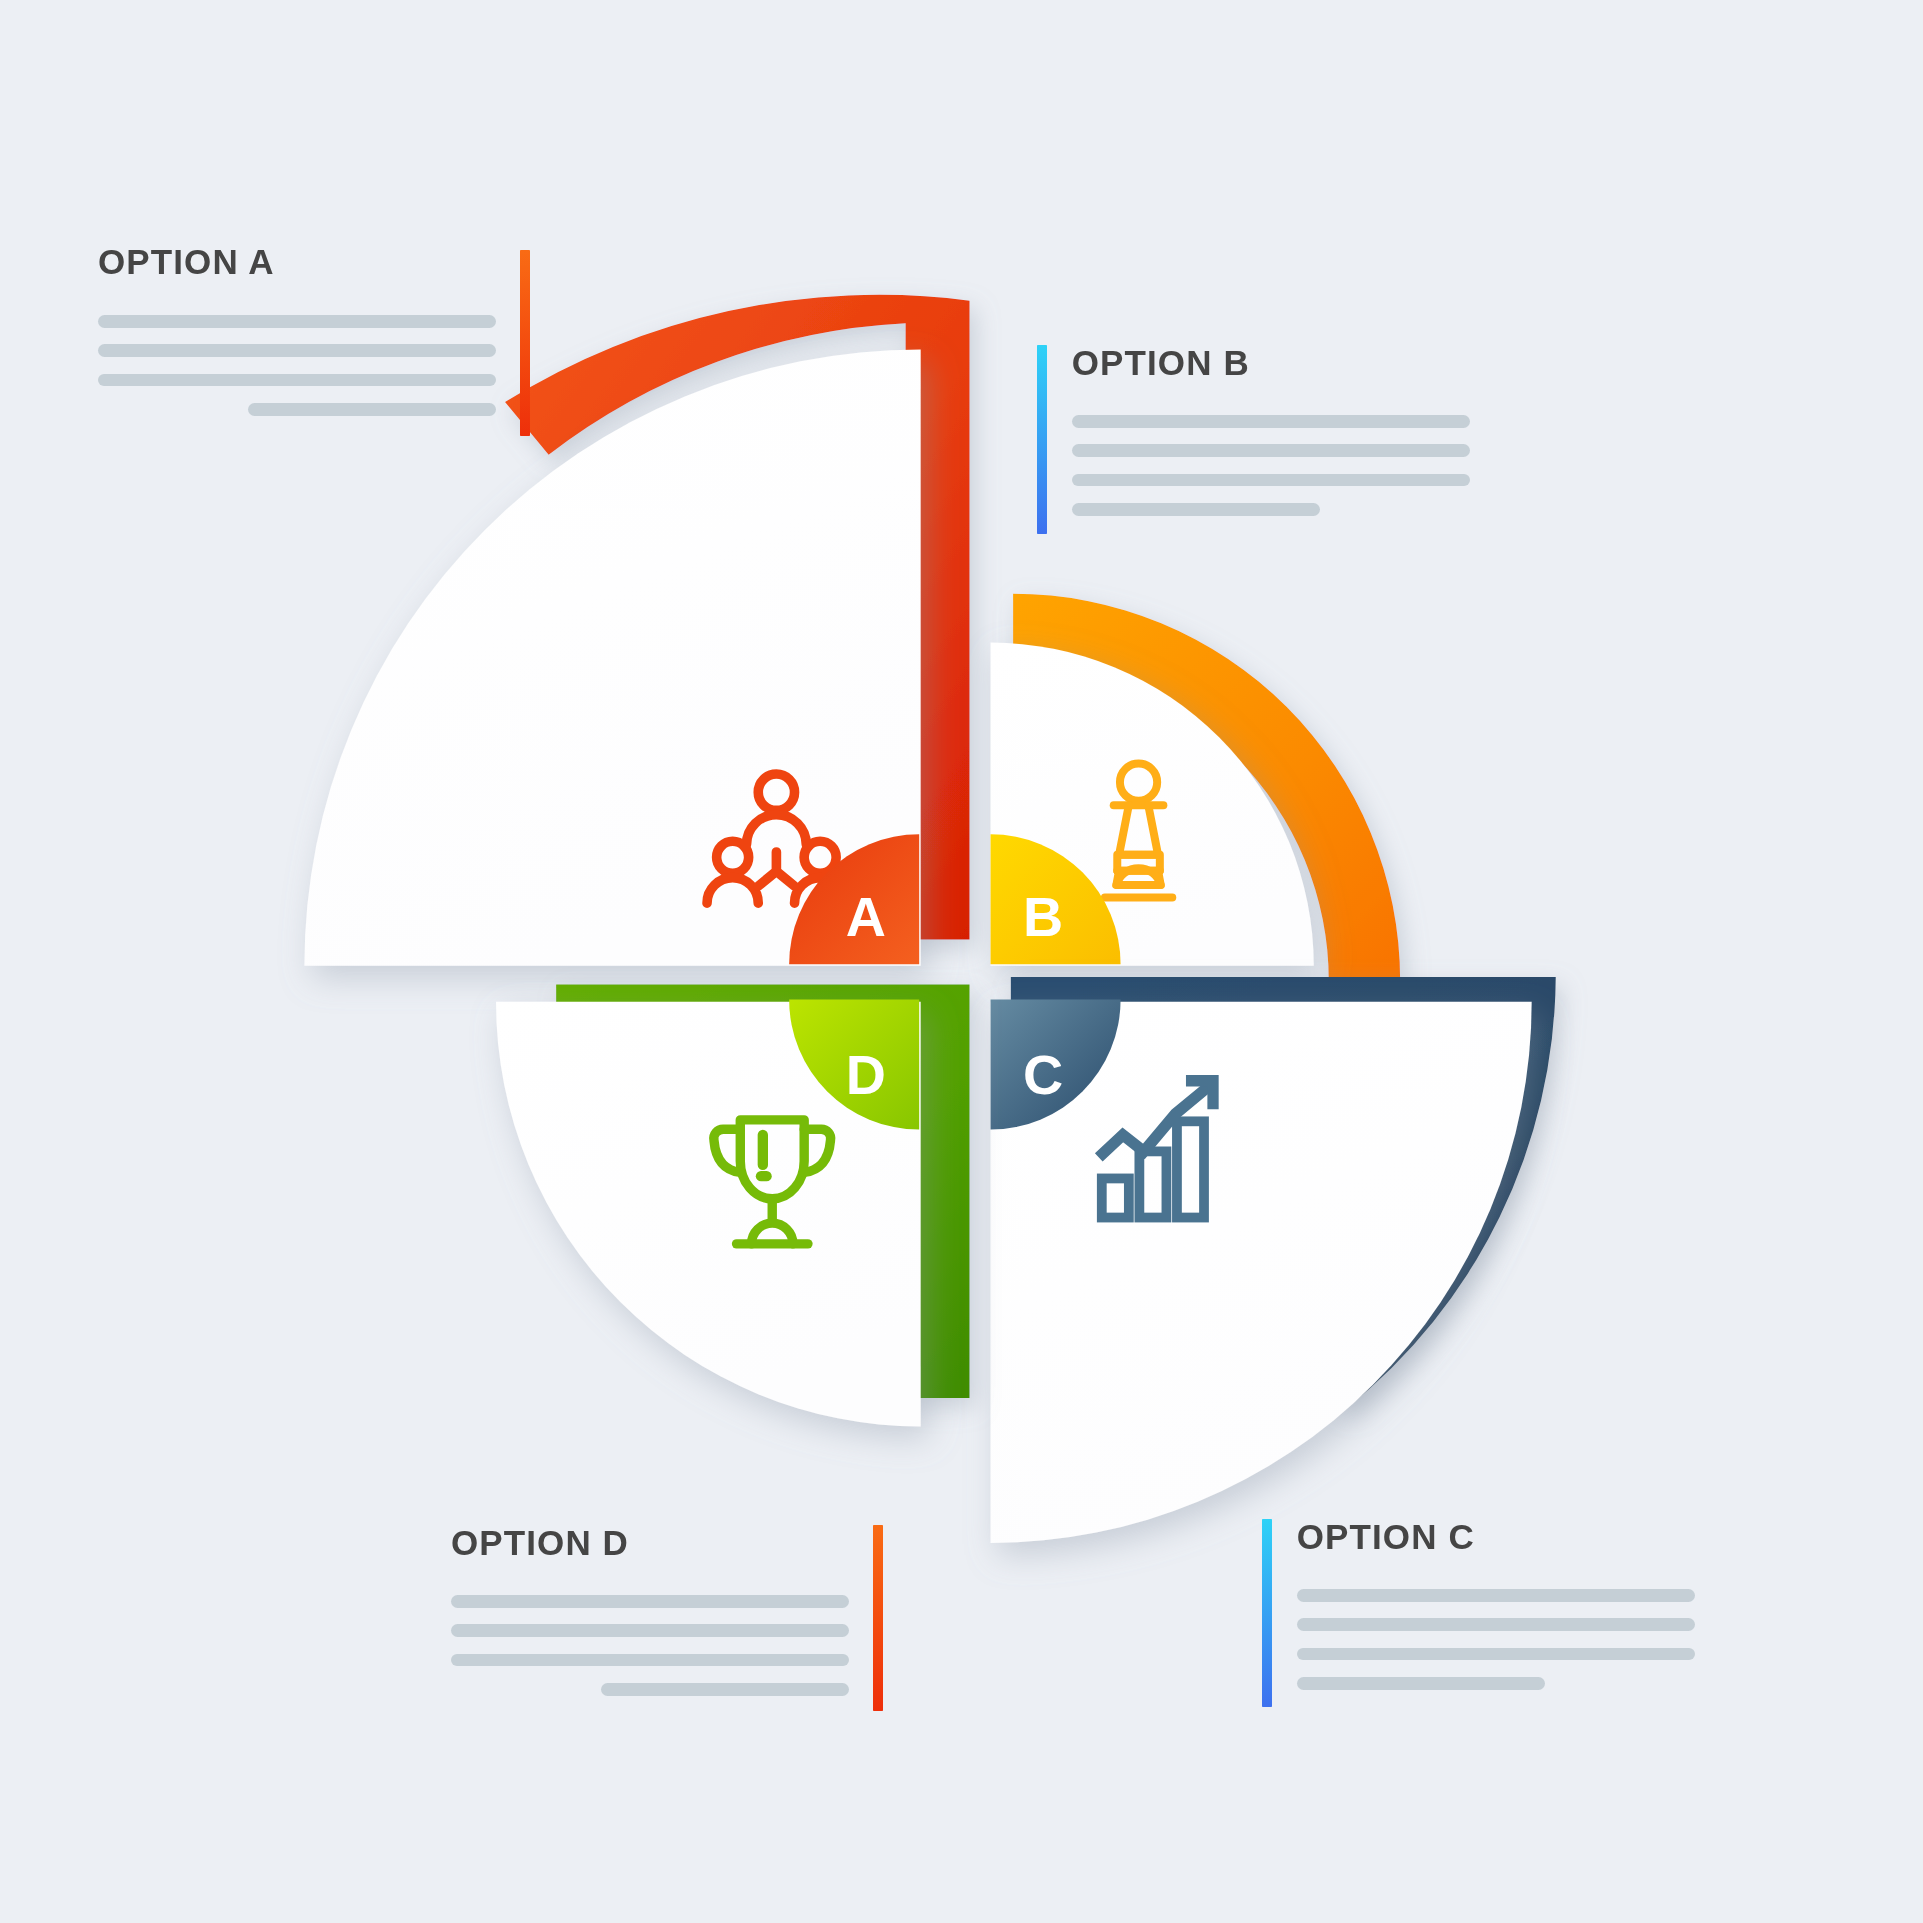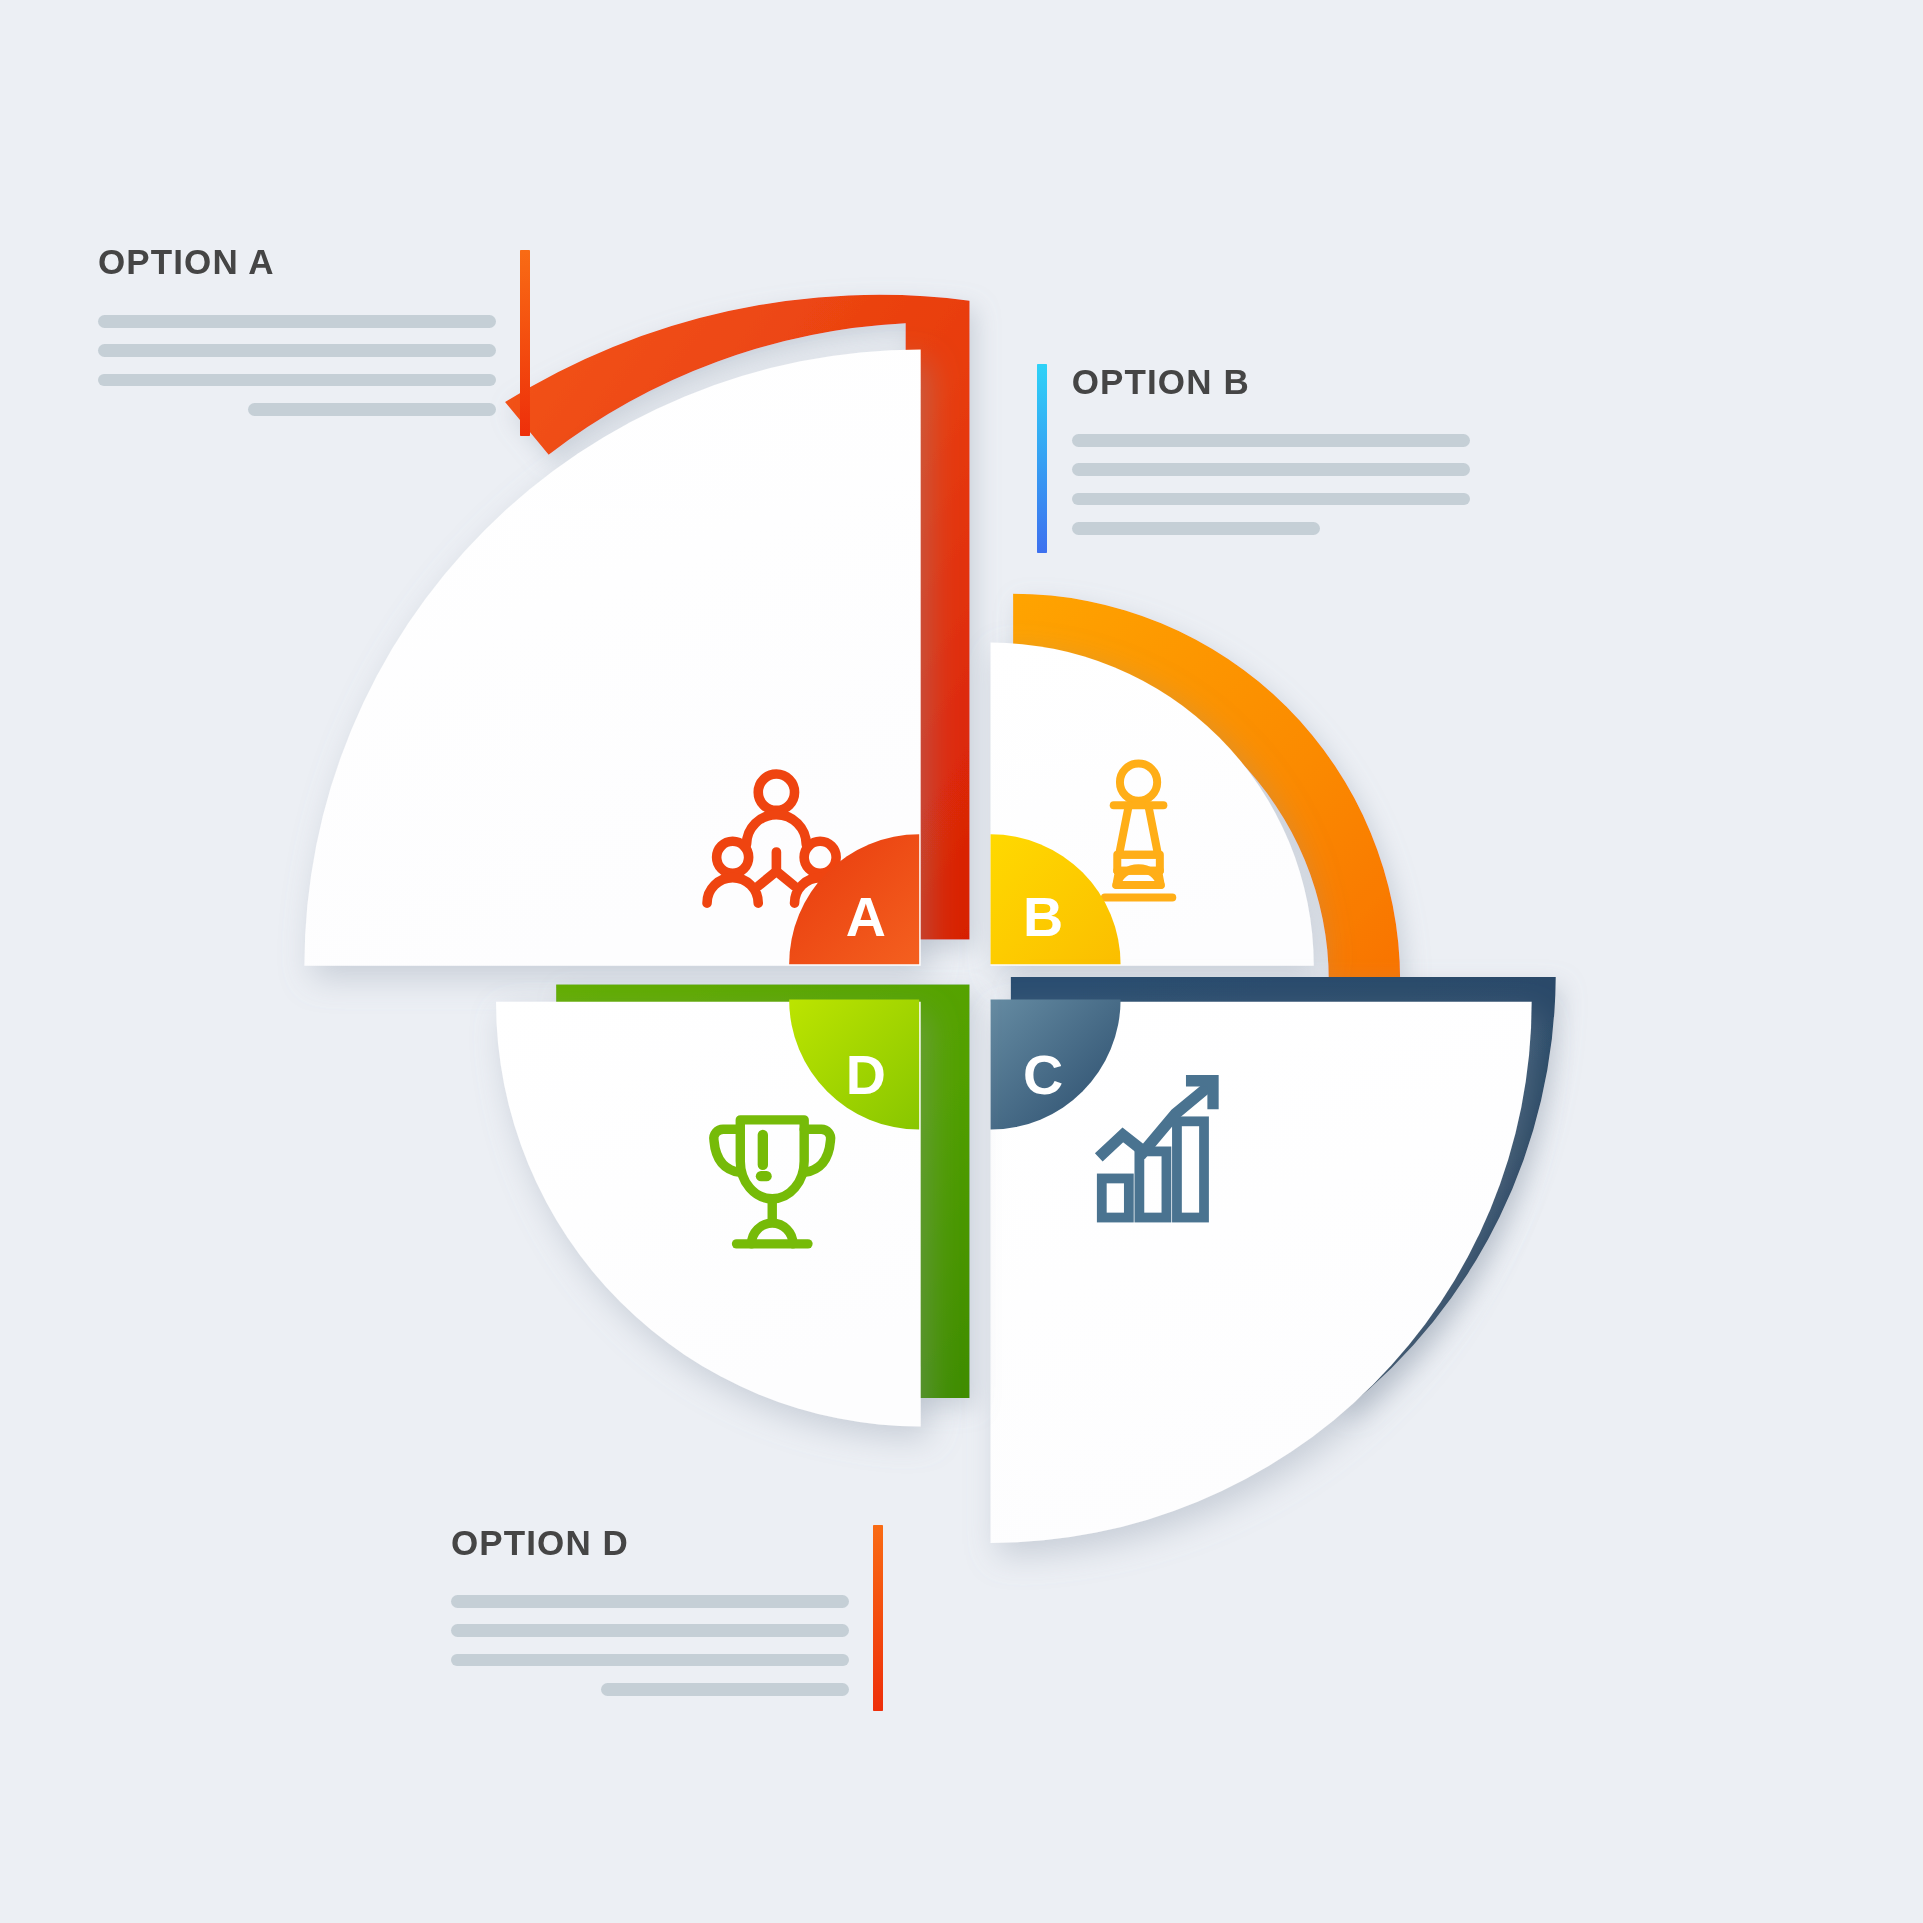--- a/index.html
+++ b/index.html
@@ -35,7 +35,7 @@
   #block-a .lines{margin-top:36px;gap:16.5px;align-items:flex-end;}
 
   
-  #block-b{left:1037px;top:364px;}
+  #block-b{left:1037px;top:345px;}
   #block-b .bar{height:189px;
     background:linear-gradient(180deg,#2ed2f7 0%,#3d70ef 100%);}
   #block-b .body{margin-left:25px;align-items:flex-start;}

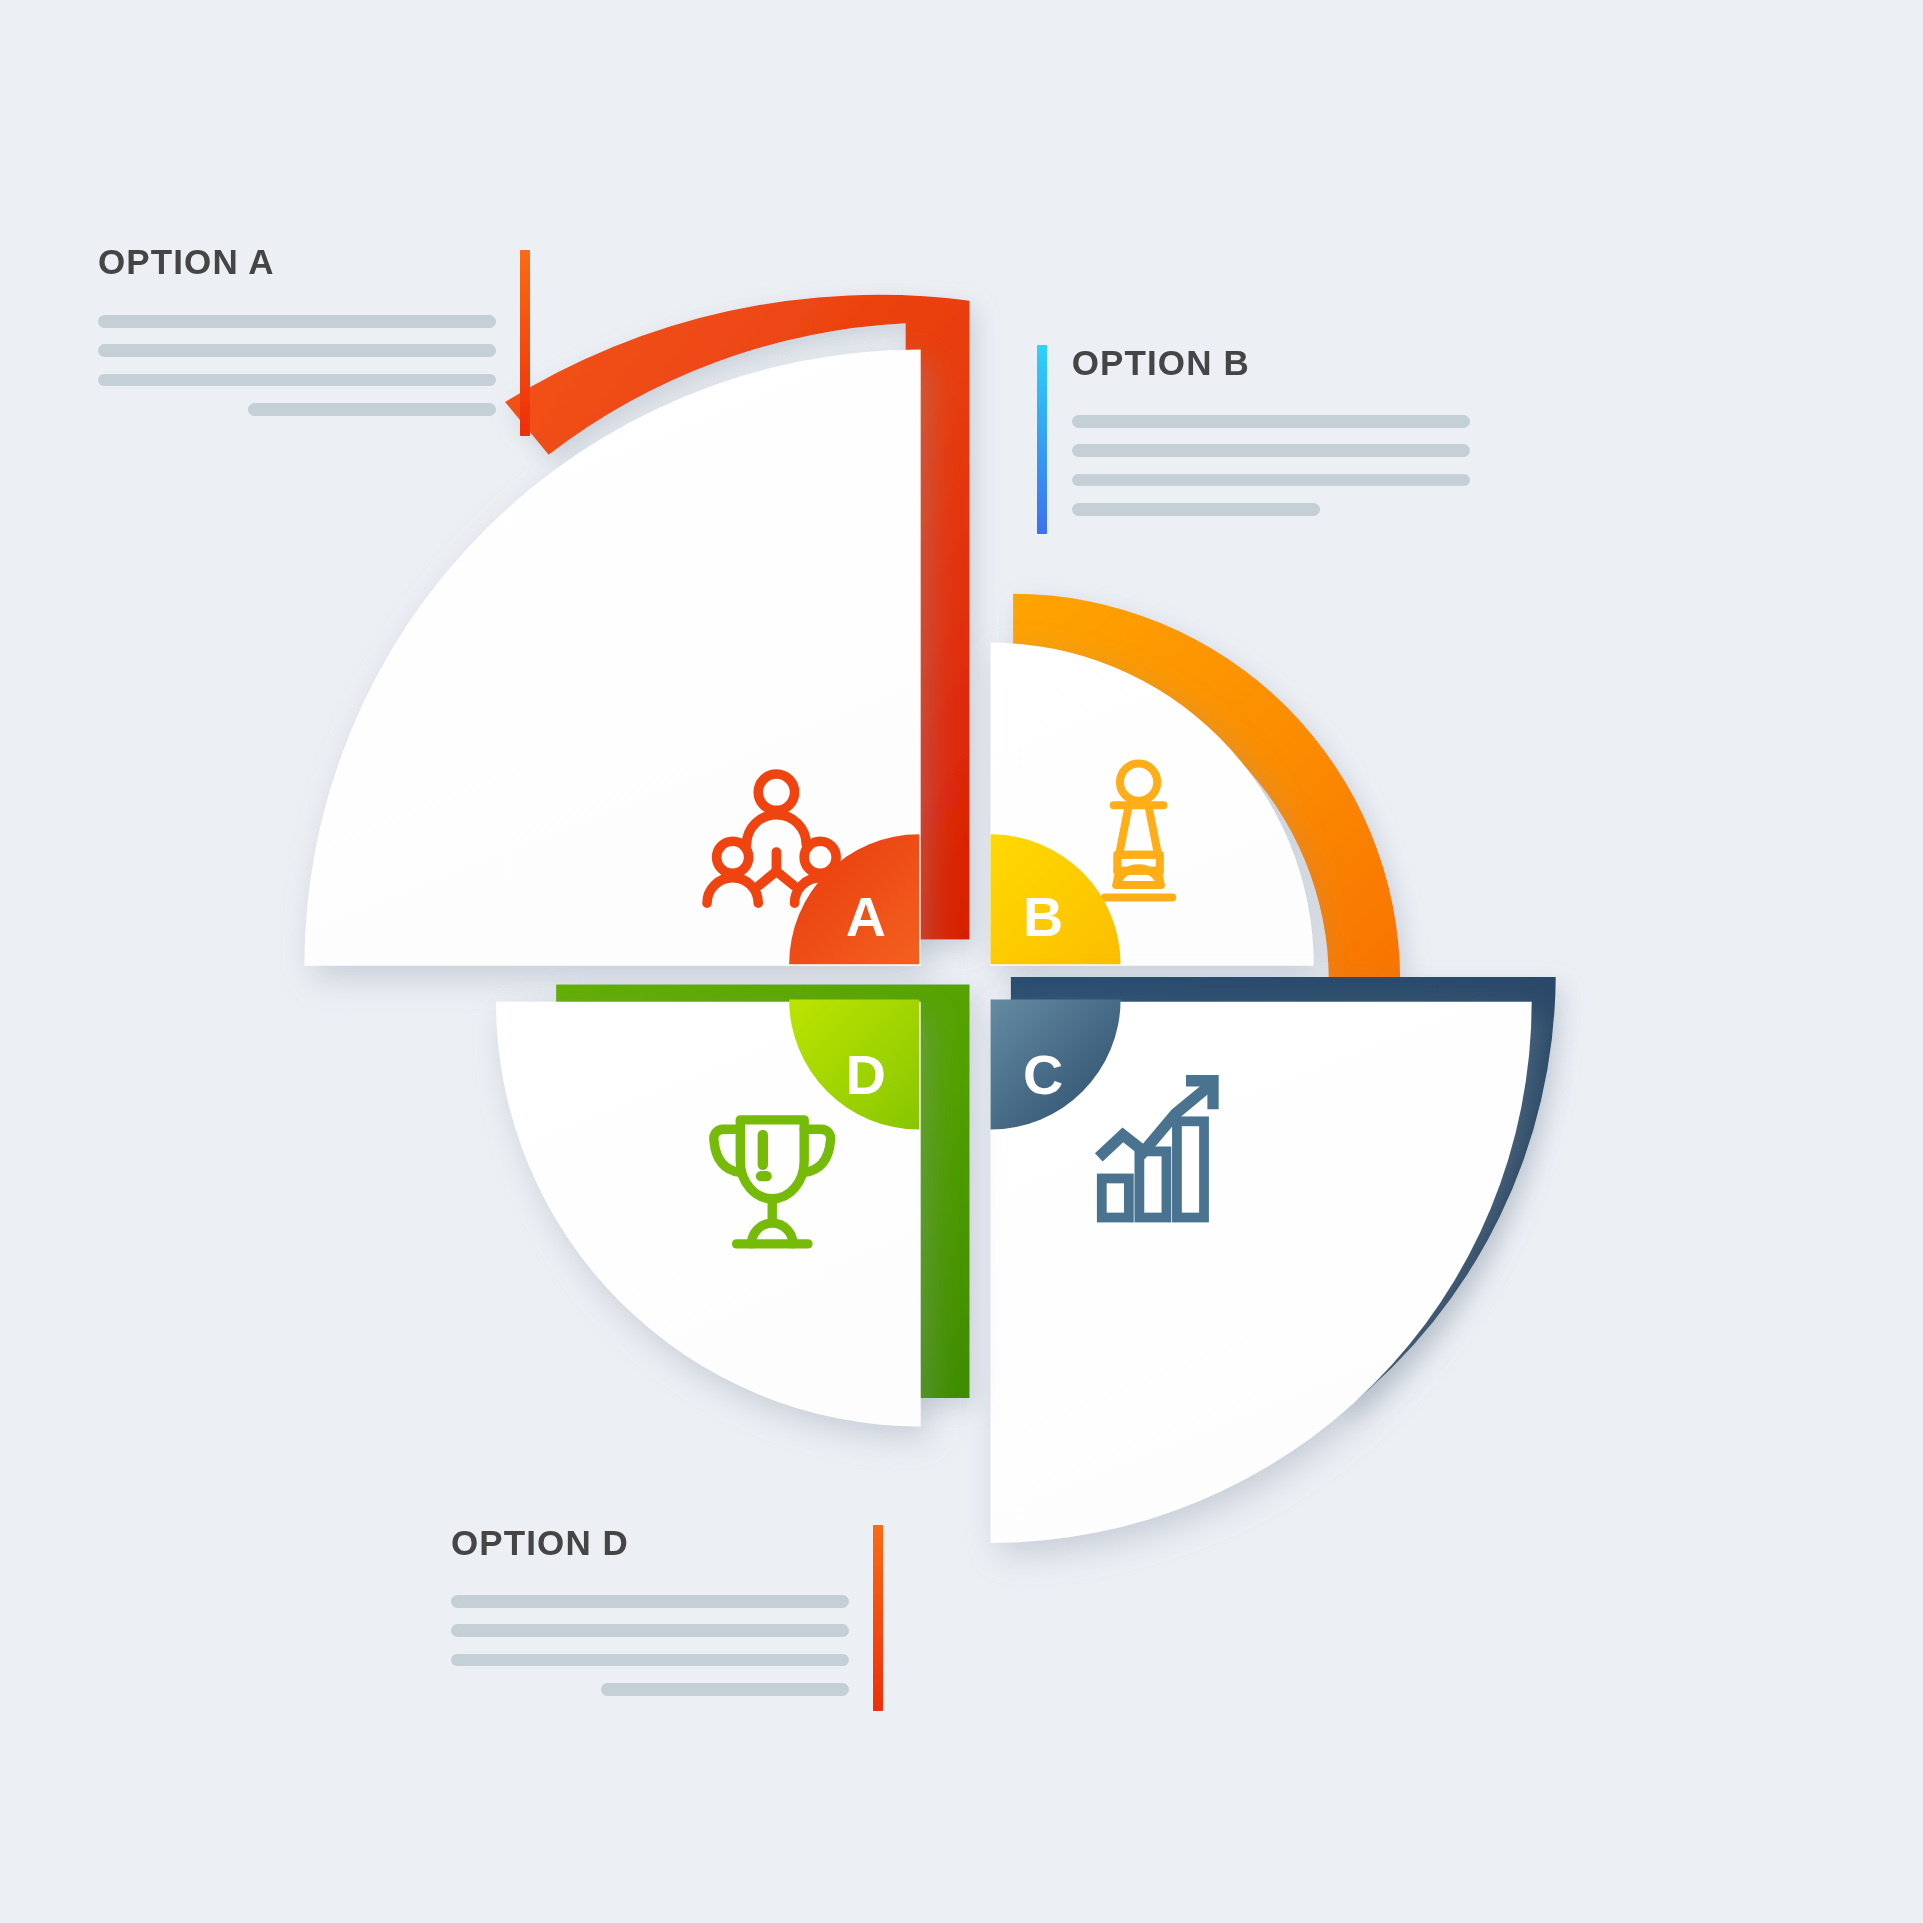--- a/index.html
+++ b/index.html
@@ -267,6 +267,18 @@
     </div>
   </div>
 
+  <div class="block" id="block-c">
+    <div class="bar"></div>
+    <div class="body">
+      <div class="title">OPTION C</div>
+      <div class="lines">
+        <div class="ln" style="width:398px"></div>
+        <div class="ln" style="width:398px"></div>
+        <div class="ln" style="width:398px"></div>
+        <div class="ln" style="width:248px"></div>
+      </div>
+    </div>
+  </div>
 
   <div class="block" id="block-d">
     <div class="body">

